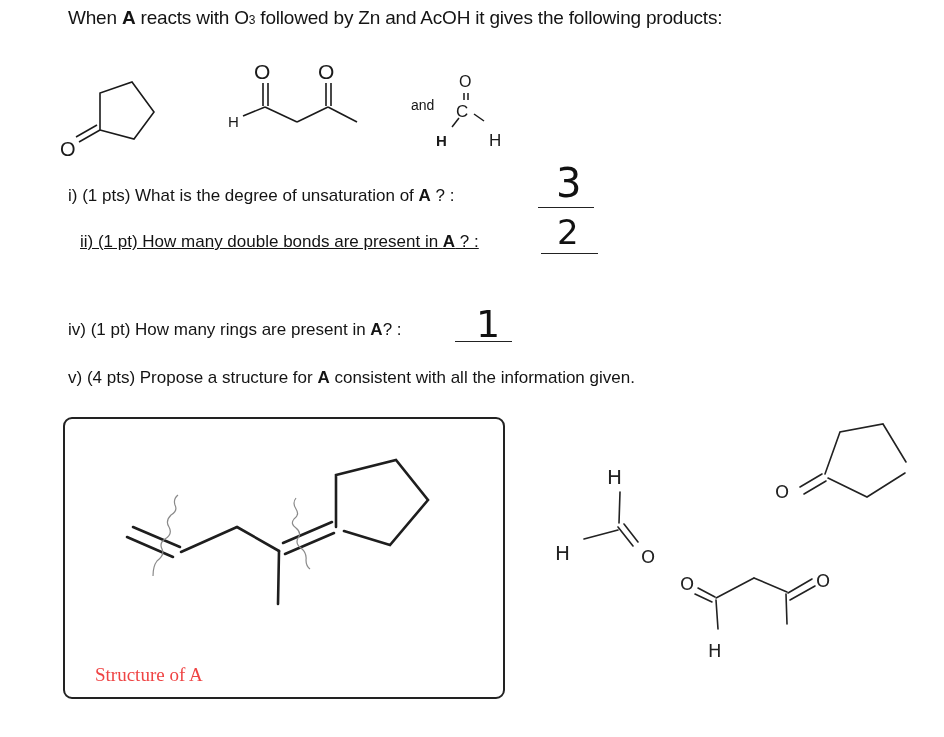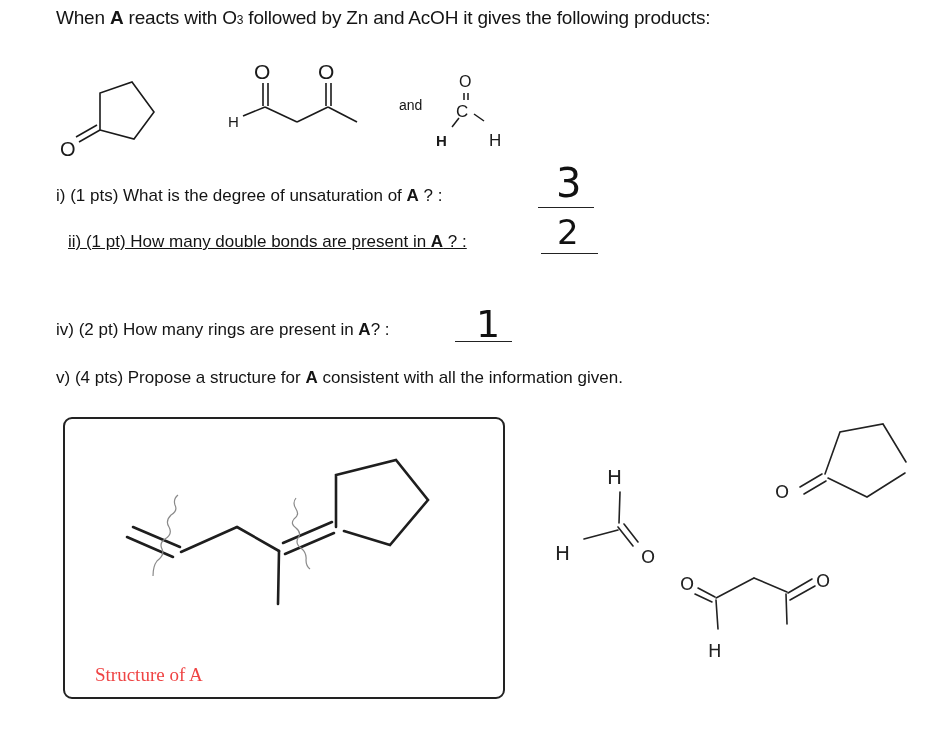--- a/index.html
+++ b/index.html
@@ -4,7 +4,7 @@
 <style>
   html, body { margin: 0; padding: 0; background: #ffffff; }
   body { width: 944px; height: 737px; position: relative; overflow: hidden; font-family: "Liberation Sans", sans-serif; color: #111; }
-  .txt { position: absolute; white-space: nowrap; font-family: "Liberation Sans", sans-serif; color: #141414; }
+  .txt { position: absolute; white-space: nowrap; font-family: "Liberation Sans", sans-serif; color: #141414; margin-left: 12px; }
   .title { left: 56px; top: 7px; font-size: 19px; letter-spacing: -0.2px; }
   .q { font-size: 17px; }
   .q1 { left: 56px; top: 186px; }

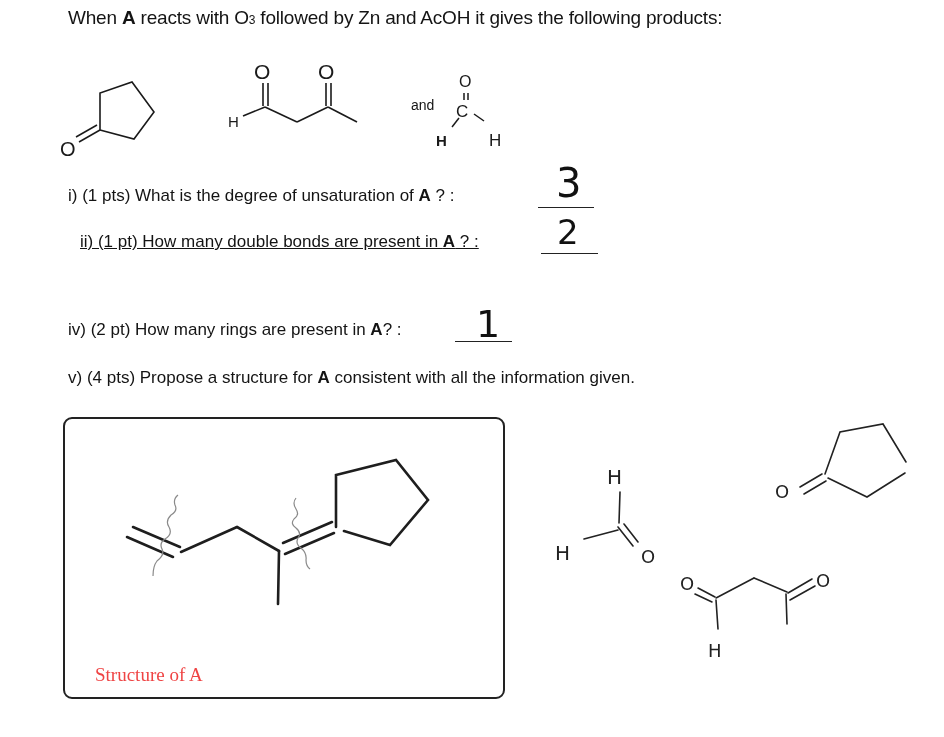--- a/index.html
+++ b/index.html
@@ -76,7 +76,7 @@
 <div class="hand" style="left:557px;top:212px;font-size:34px;">2</div>
 
 <div class="txt q q4">
-  <span>iv) (2 pt) How many rings are present in </span><b>A</b><span>? :</span>
+  <span>iv) (1 pt) How many rings are present in </span><b>A</b><span>? :</span>
 </div>
 <div class="ans-line" style="left:455px;top:341px;width:57px;"></div>
 <div class="hand" style="left:476px;top:302px;font-size:38px;">1</div>

